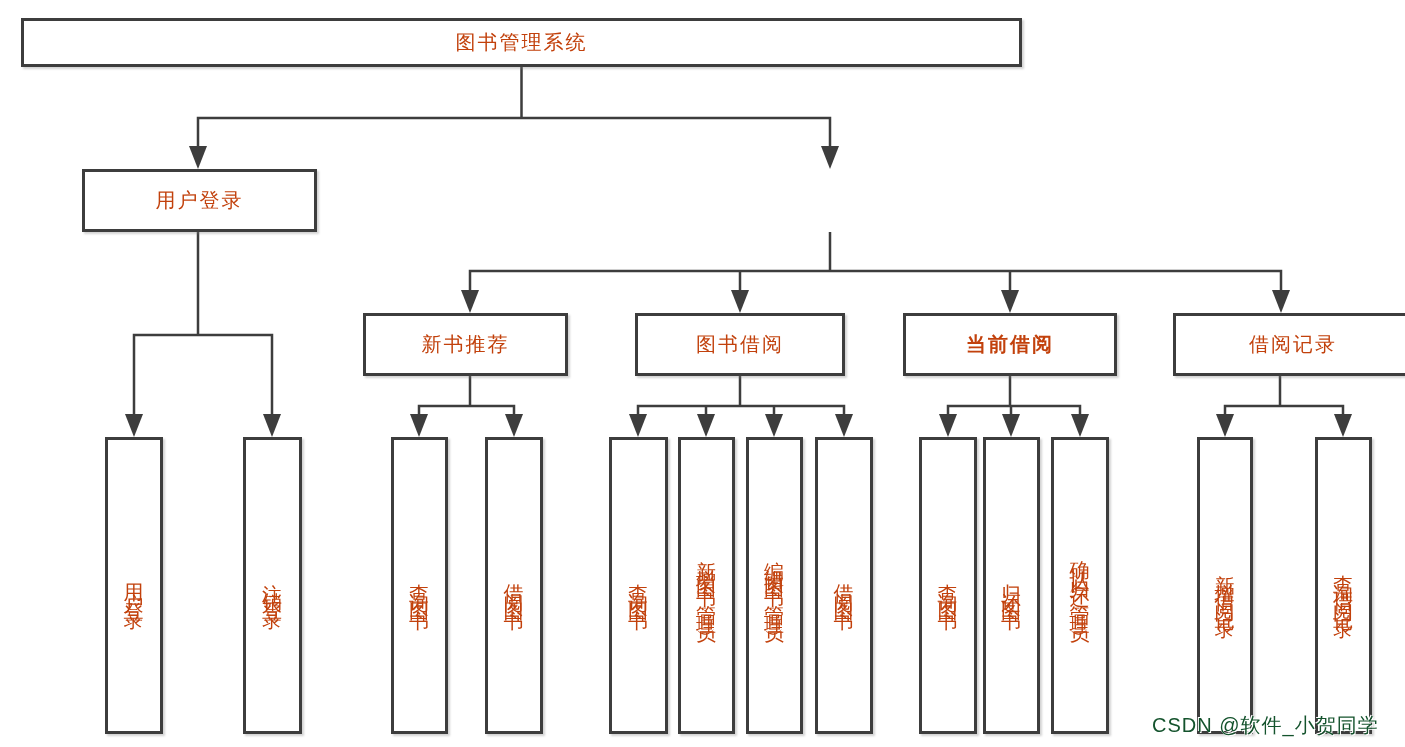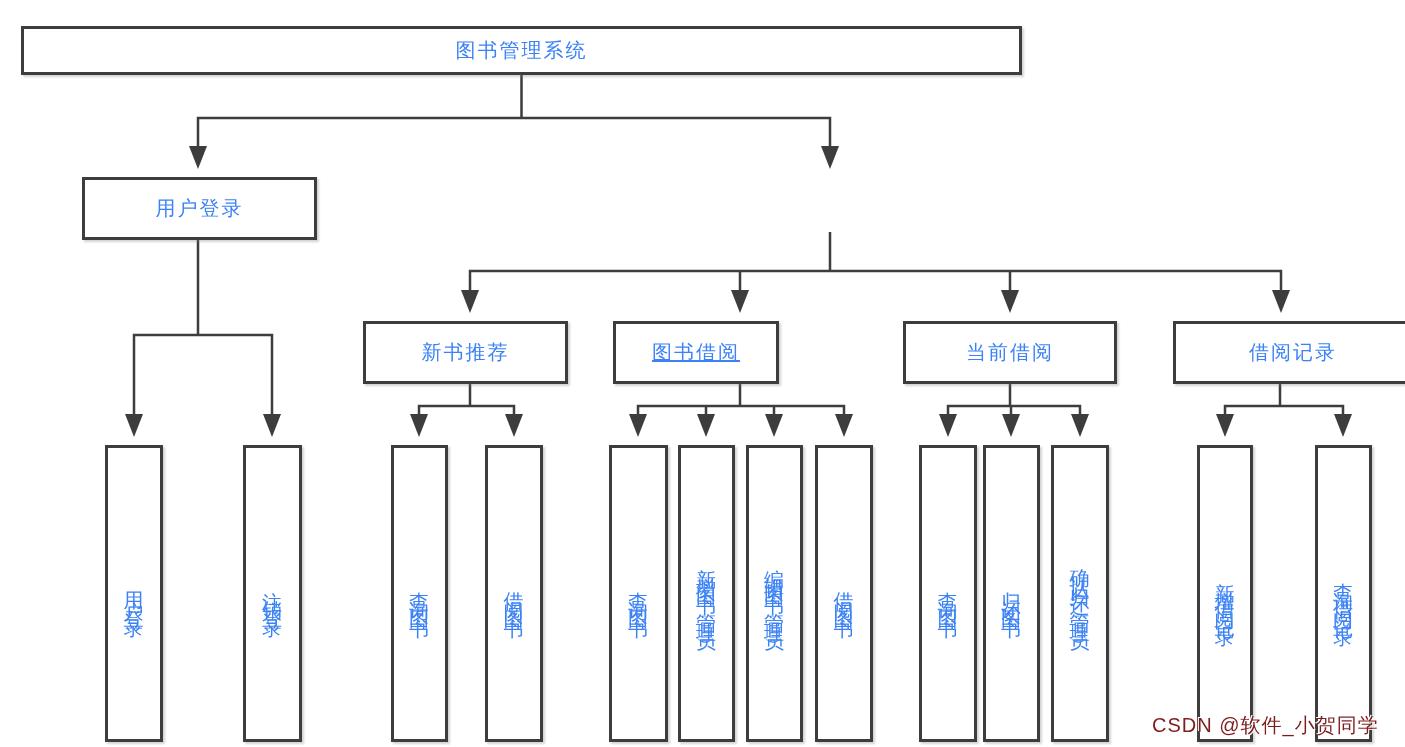--- a/index.html
+++ b/index.html
@@ -29,10 +29,9 @@
     display: flex;
     align-items: center;
     justify-content: center;
-    color: #3b82f6;
+    color: #c2410c;
     z-index: 1;
     box-shadow: 2px 2px 2px rgba(130,130,130,0.35);
-    margin-top: 8px;
   }
   .hlabel {
     font-size: 20px;

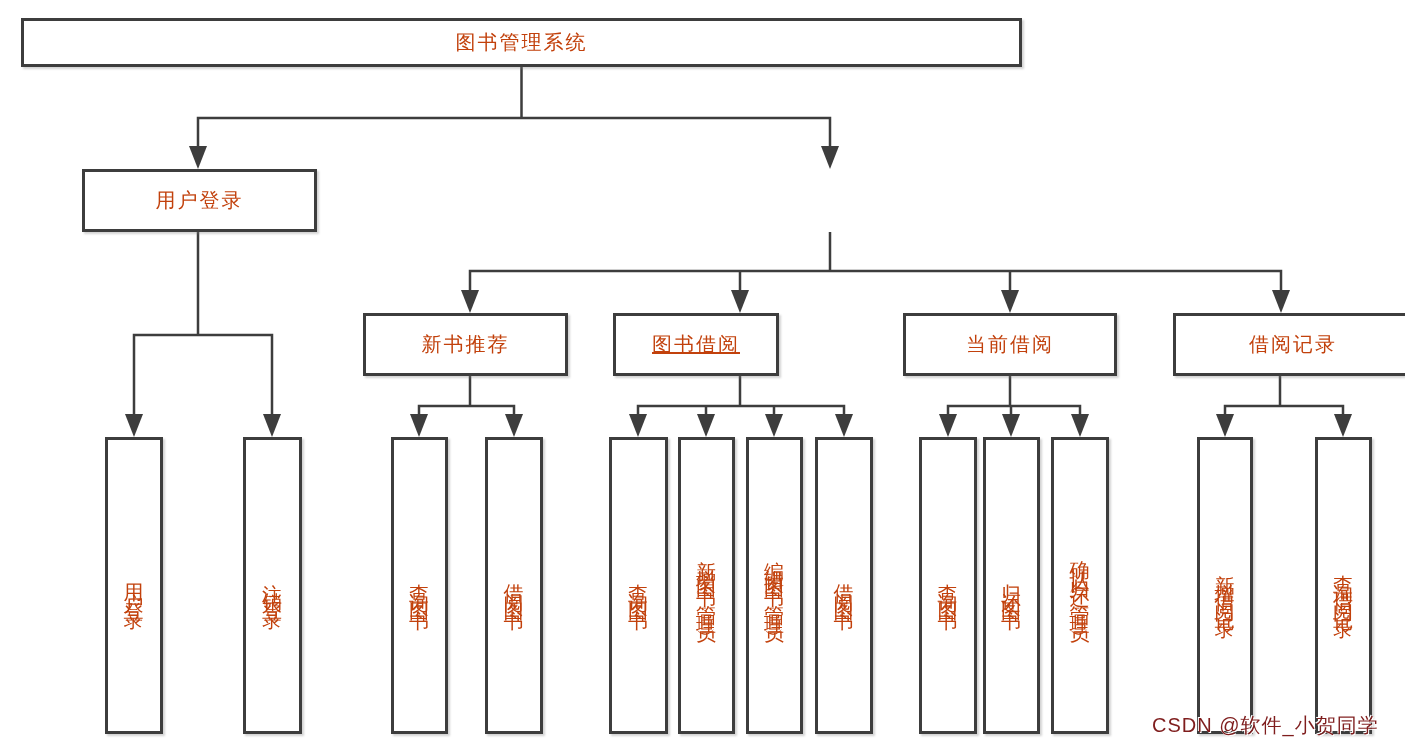--- a/index.html
+++ b/index.html
@@ -118,7 +118,7 @@
   <div class="box l3-box" style="left:363px; width:205px;">
     <span class="hlabel">新书推荐</span>
   </div>
-  <div class="box l3-box" style="left:613px; width:166px;text-decoration:underline;">
+  <div class="box l3-box" style="left:635px; width:210px;">
     <span class="hlabel">图书借阅</span>
   </div>
   <div class="box l3-box" style="left:903px; width:214px;">

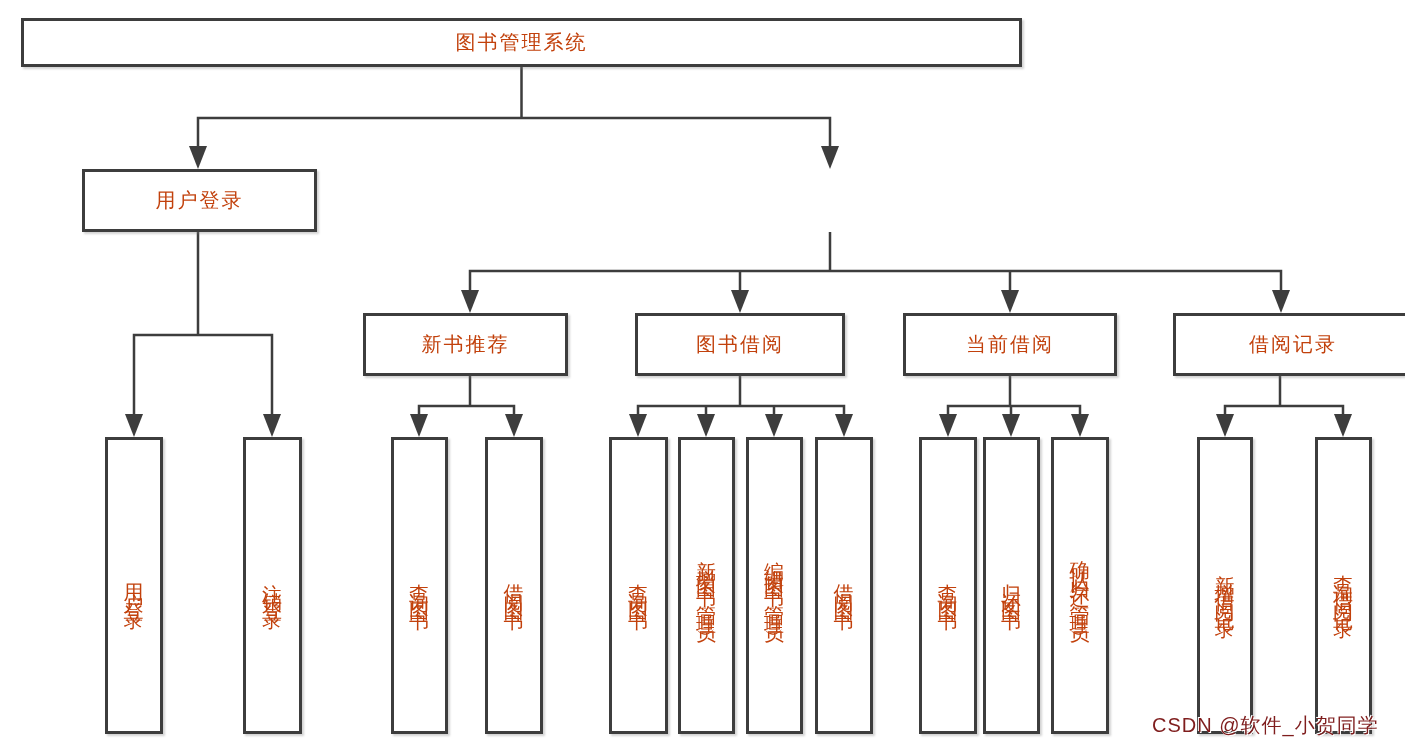--- a/index.html
+++ b/index.html
@@ -121,7 +121,7 @@
   <div class="box l3-box" style="left:635px; width:210px;">
     <span class="hlabel">图书借阅</span>
   </div>
-  <div class="box l3-box" style="left:903px; width:214px;">
+  <div class="box l3-box" style="left:903px; width:214px;font-weight:bold;">
     <span class="hlabel">当前借阅</span>
   </div>
   <div class="box l3-box" style="left:1173px; width:240px;text-align:right;">

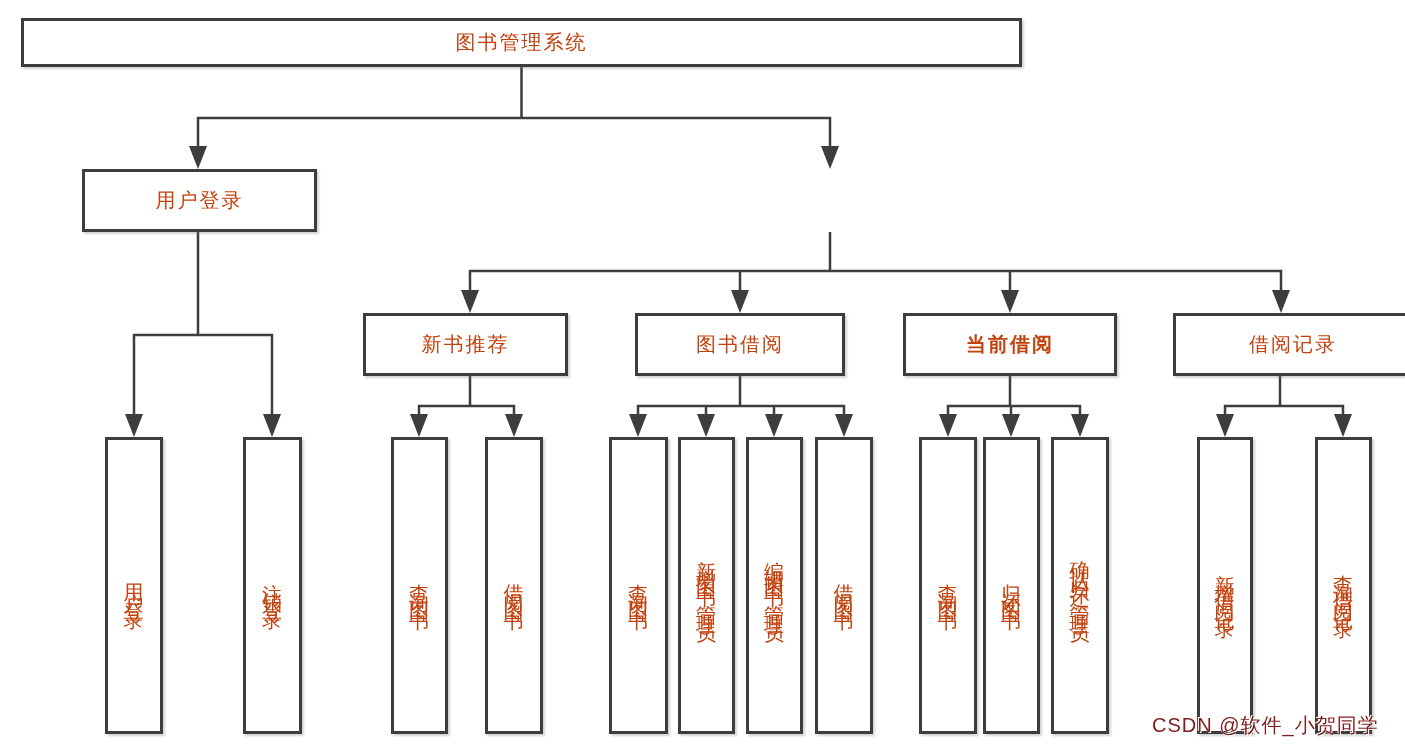--- a/index.html
+++ b/index.html
@@ -56,7 +56,7 @@
     top: 712px;
     z-index: 2;
     font-size: 20px;
-    color: #7f1d1d;
+    color: #14532d;
     letter-spacing: 1px;
     white-space: nowrap;
     text-shadow: 1px 1px 0 #ffffff, -1px -1px 0 #ffffff;

